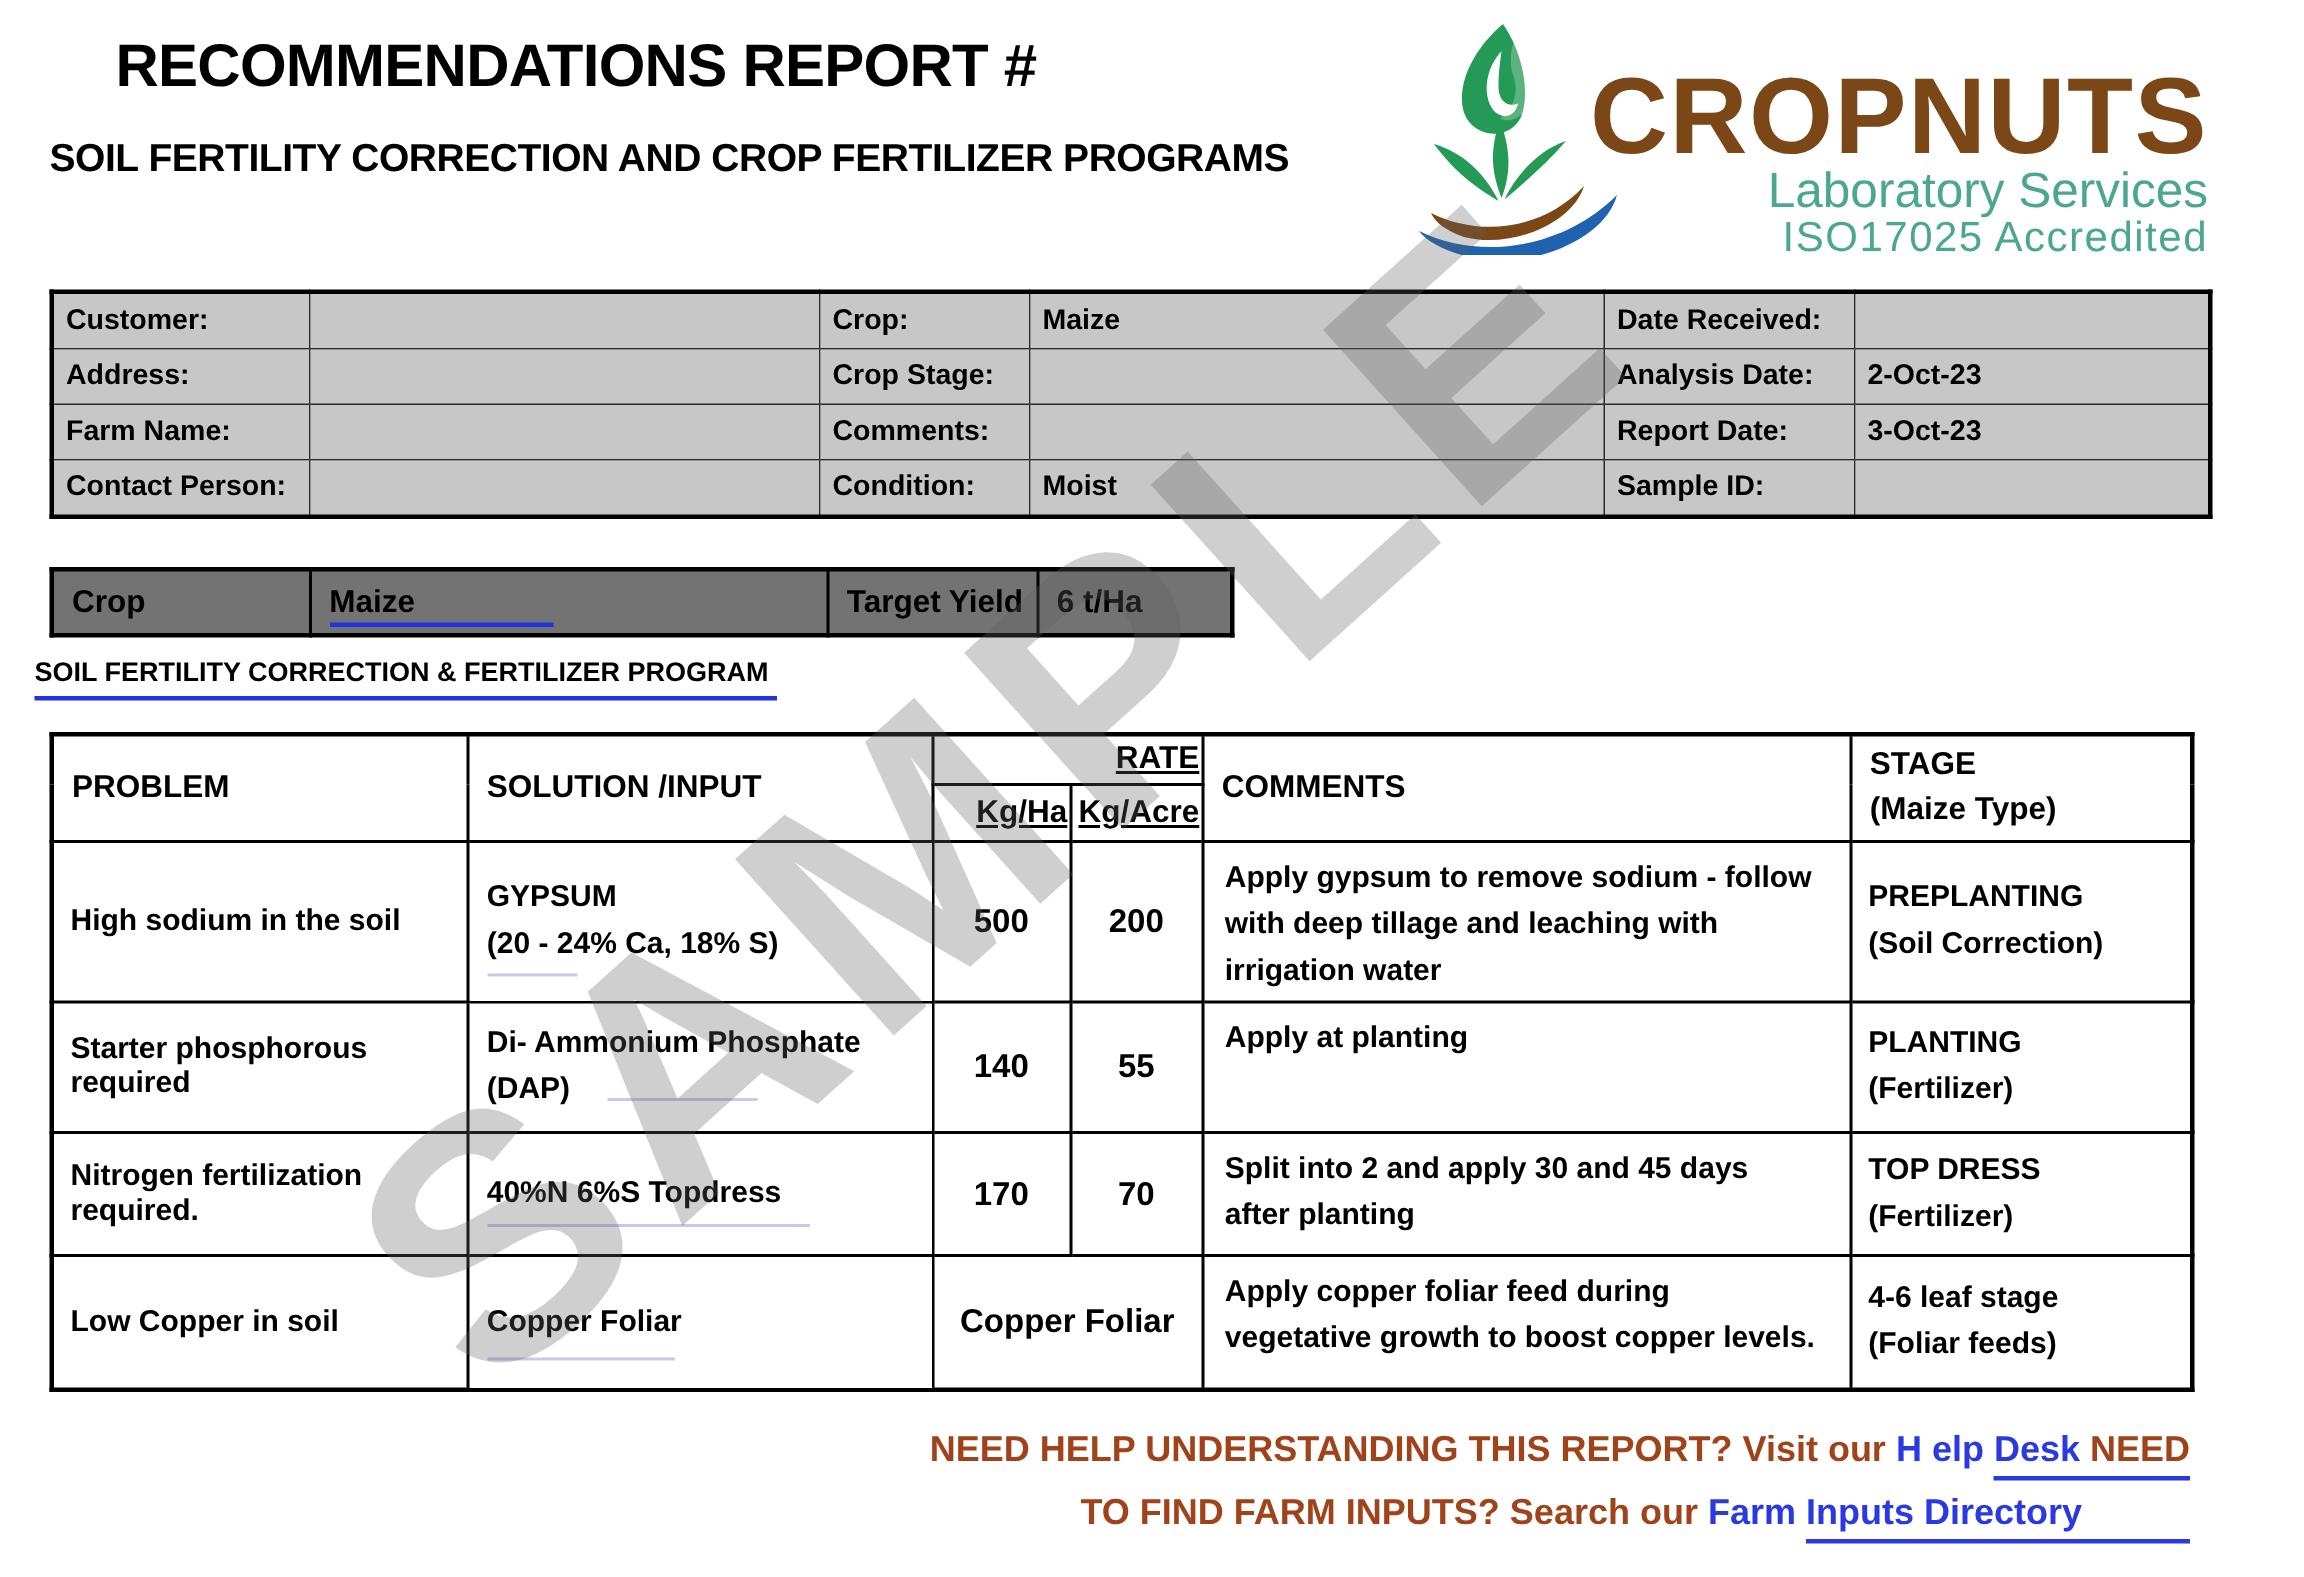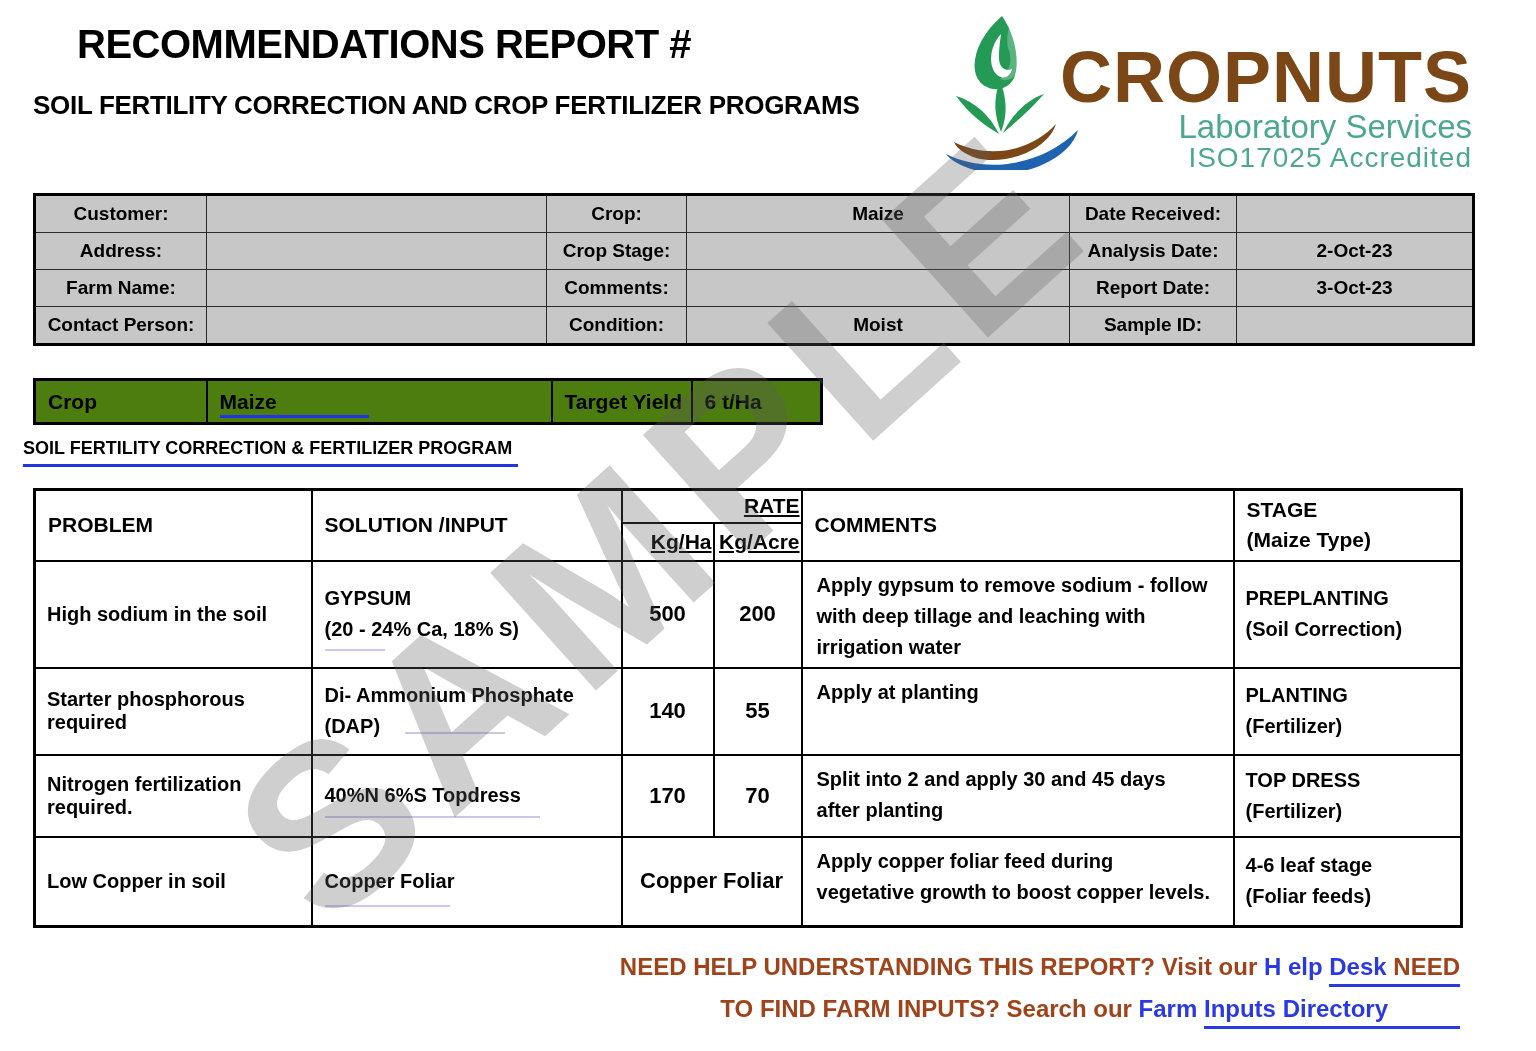--- a/index.html
+++ b/index.html
@@ -13,7 +13,7 @@
 
   
   table{border-collapse:collapse;table-layout:fixed;}
-  .info{position:absolute;left:33px;top:193px;width:1439px;border:3px solid #000;text-align:center;}
+  .info{position:absolute;left:33px;top:193px;width:1439px;border:3px solid #000;}
   .info td{background:#c7c7c7;border:1px solid #2a2a2a;font-weight:bold;font-size:19px;
            padding:0 8px;height:36px;vertical-align:middle;overflow:hidden;white-space:nowrap;}
 

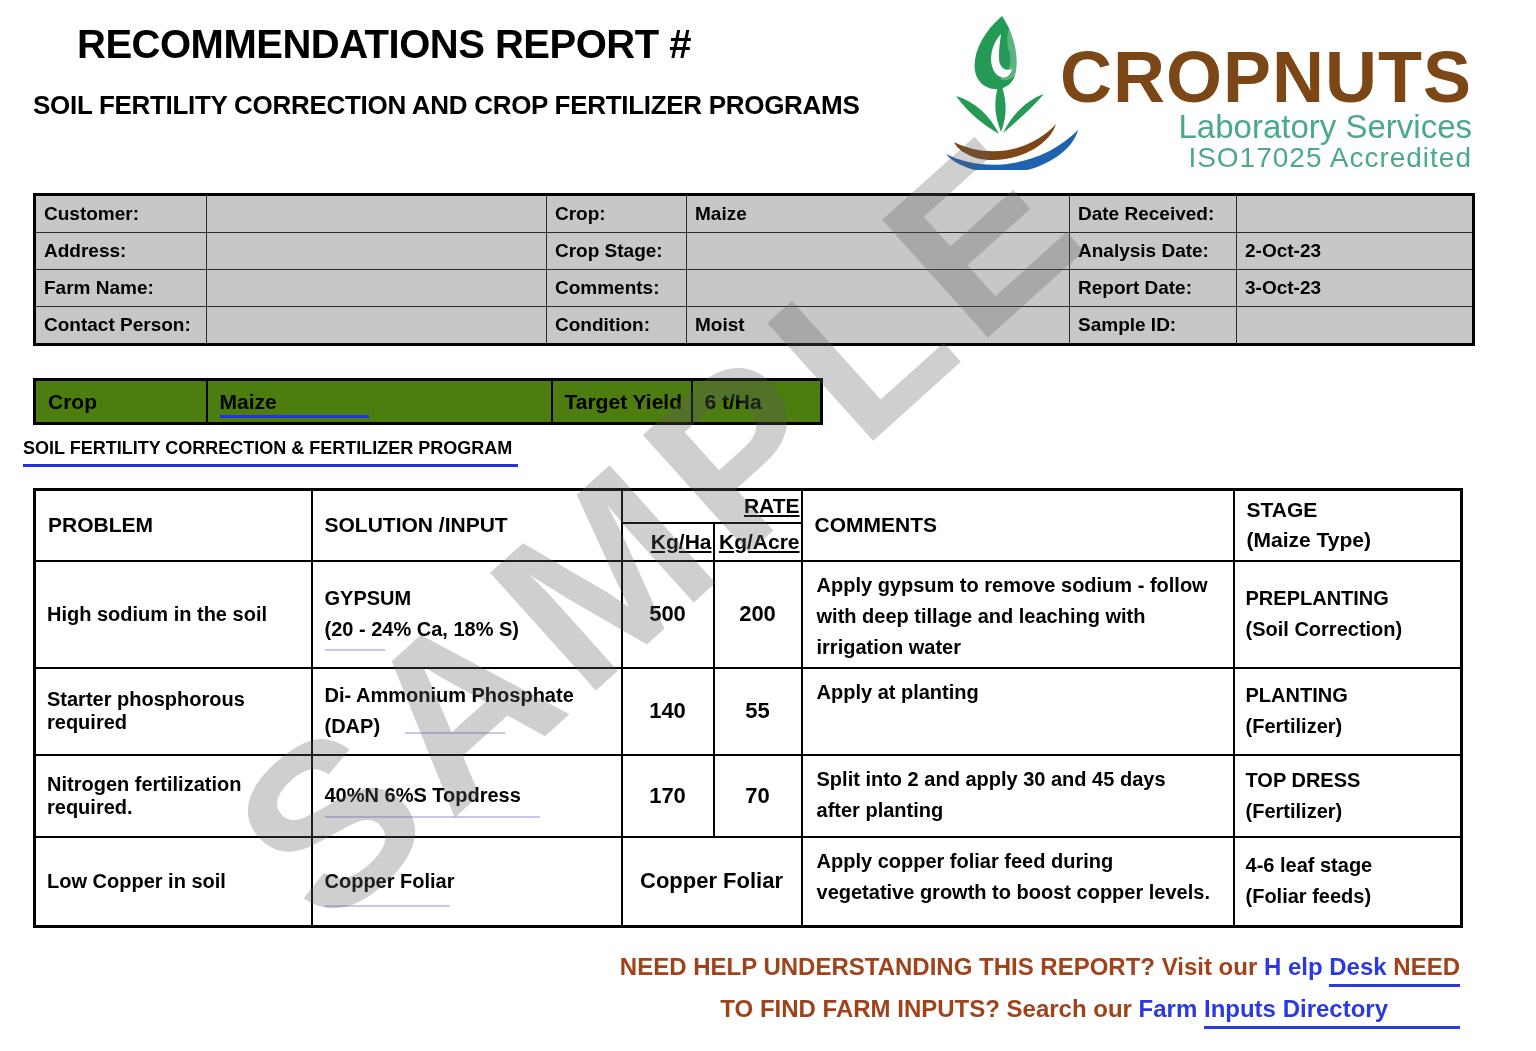--- a/index.html
+++ b/index.html
@@ -19,7 +19,7 @@
 
   
   .croptab{position:absolute;left:33px;top:378px;width:787px;border:3px solid #000;}
-  .croptab td{border:2px solid #000;background:#4d7c0f;font-size:21px;font-weight:bold;
+  .croptab td{border:2px solid #000;background:#737373;font-size:21px;font-weight:bold;
               padding:0 12px;height:41px;vertical-align:middle;white-space:nowrap;}
   .maize-underline{border-bottom:3px solid #2233e6;padding-bottom:2px;padding-right:92px;}
 

